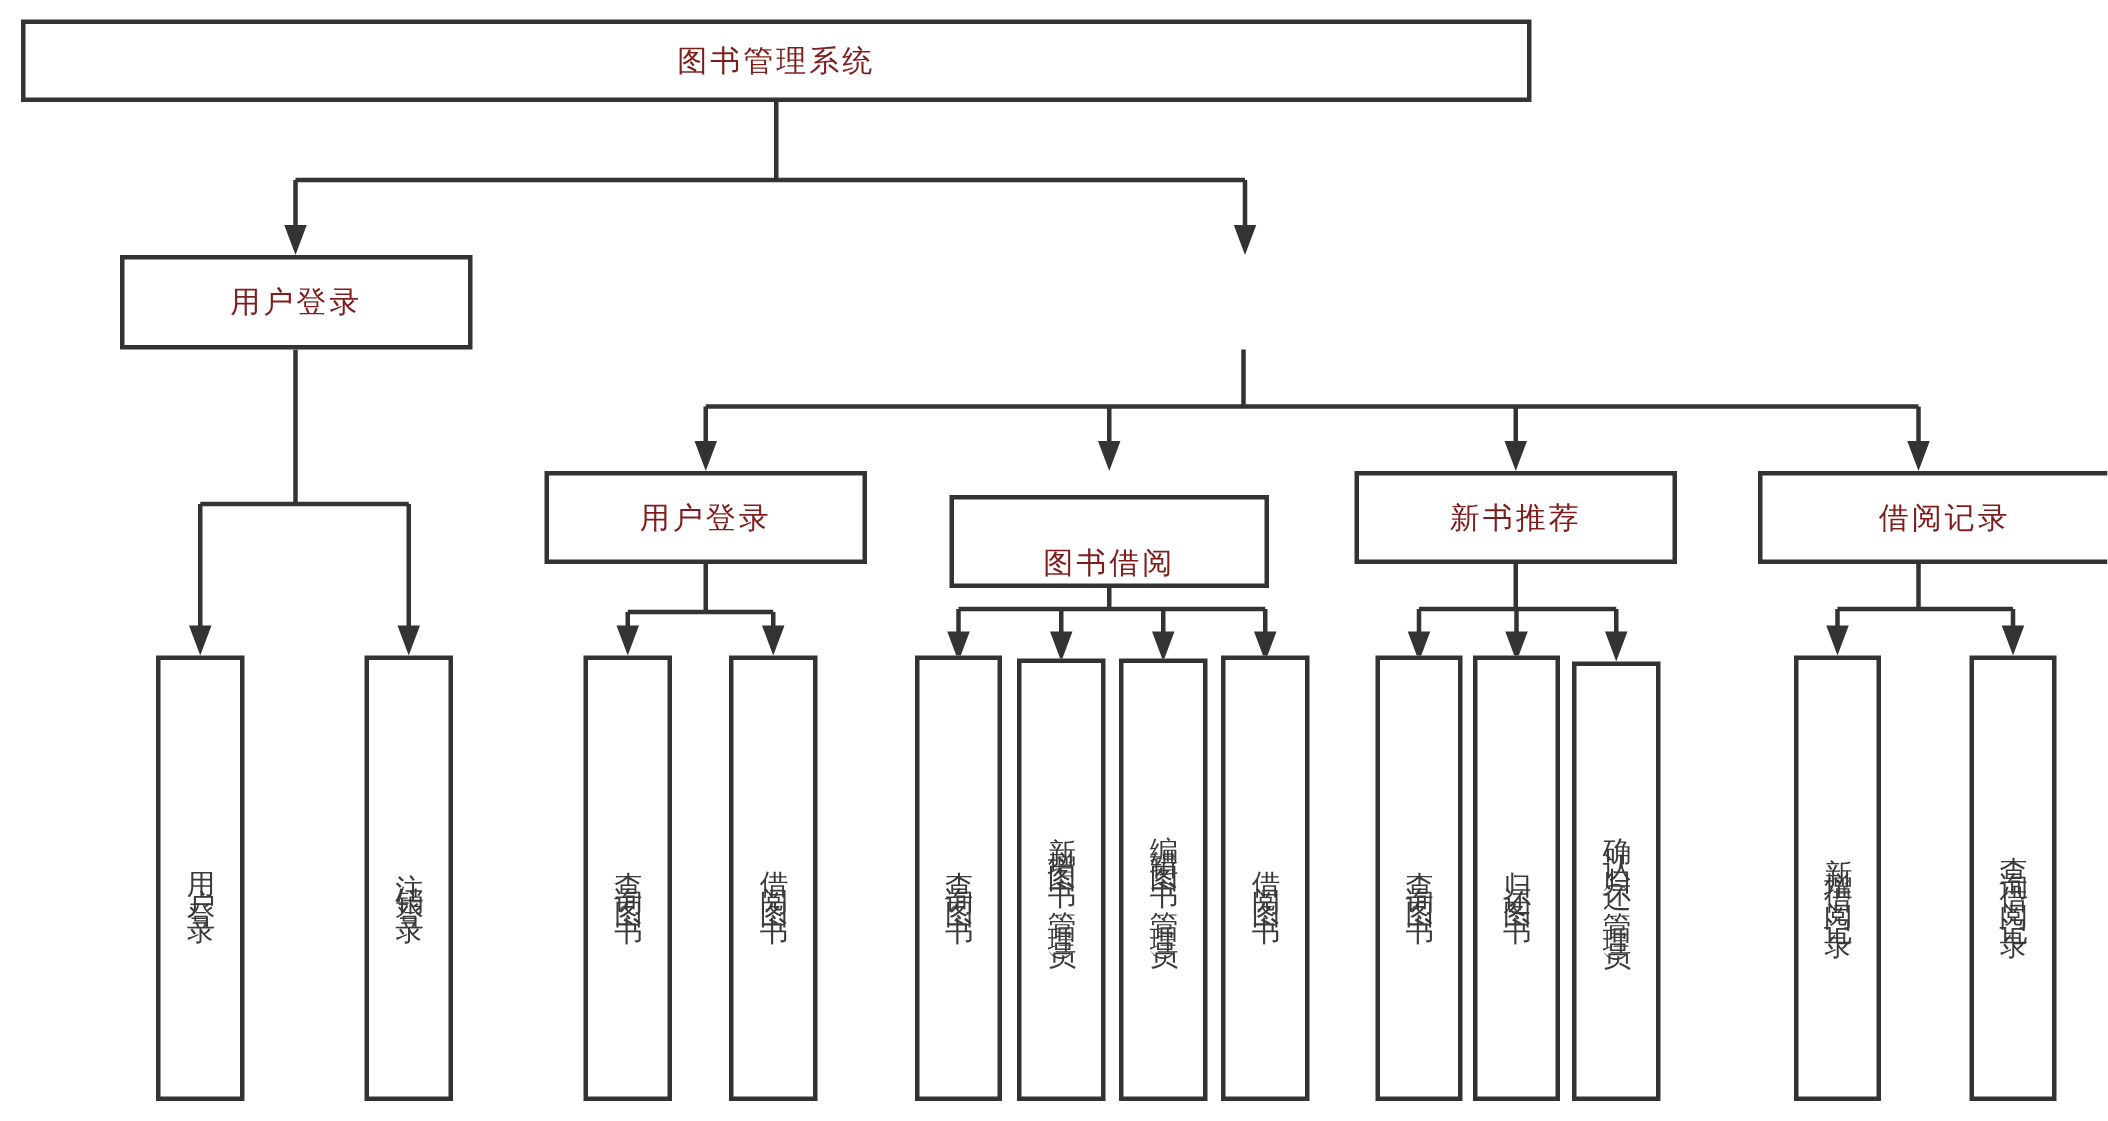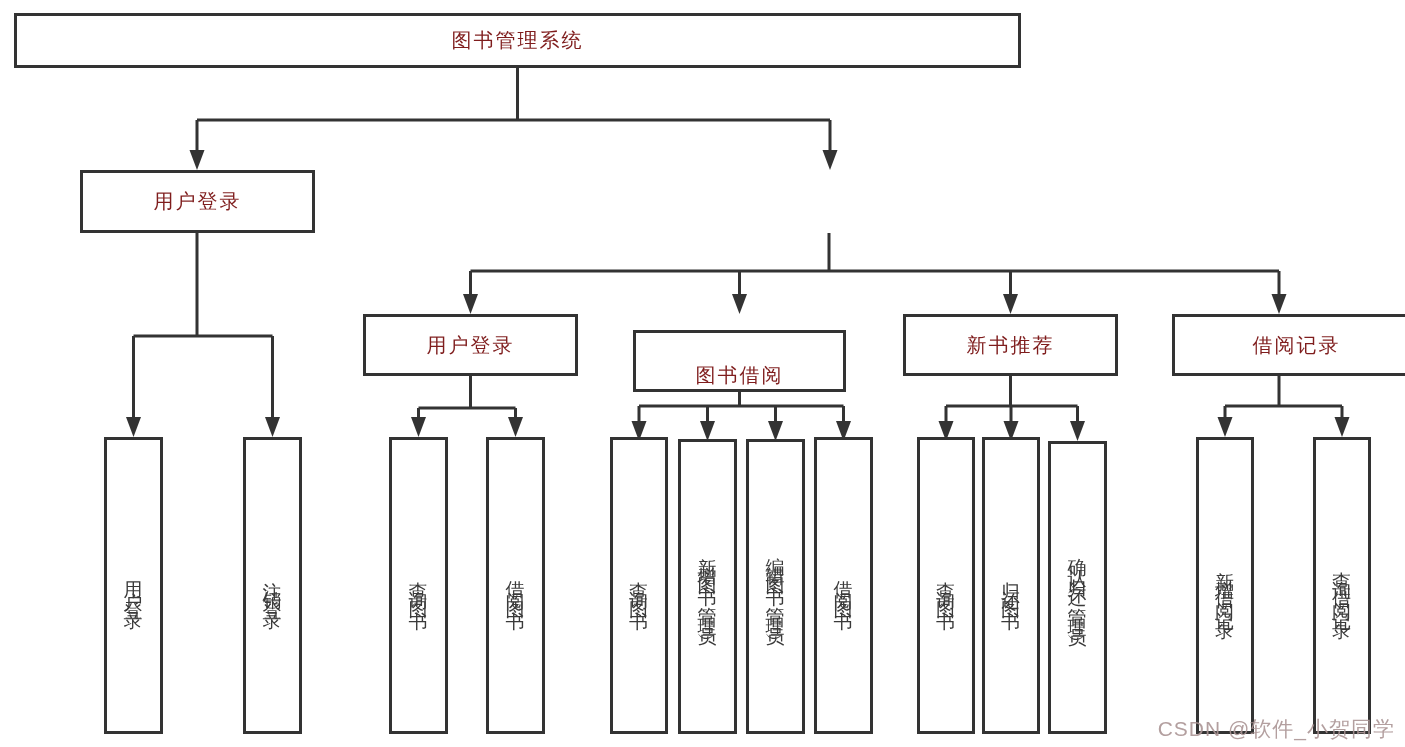--- a/index.html
+++ b/index.html
@@ -167,7 +167,6 @@
     <span class="vtext">查询借阅记录</span>
   </div>
 
-  <div class="watermark">CSDN @软件_小贺同学</div>
 
 </div>
 

